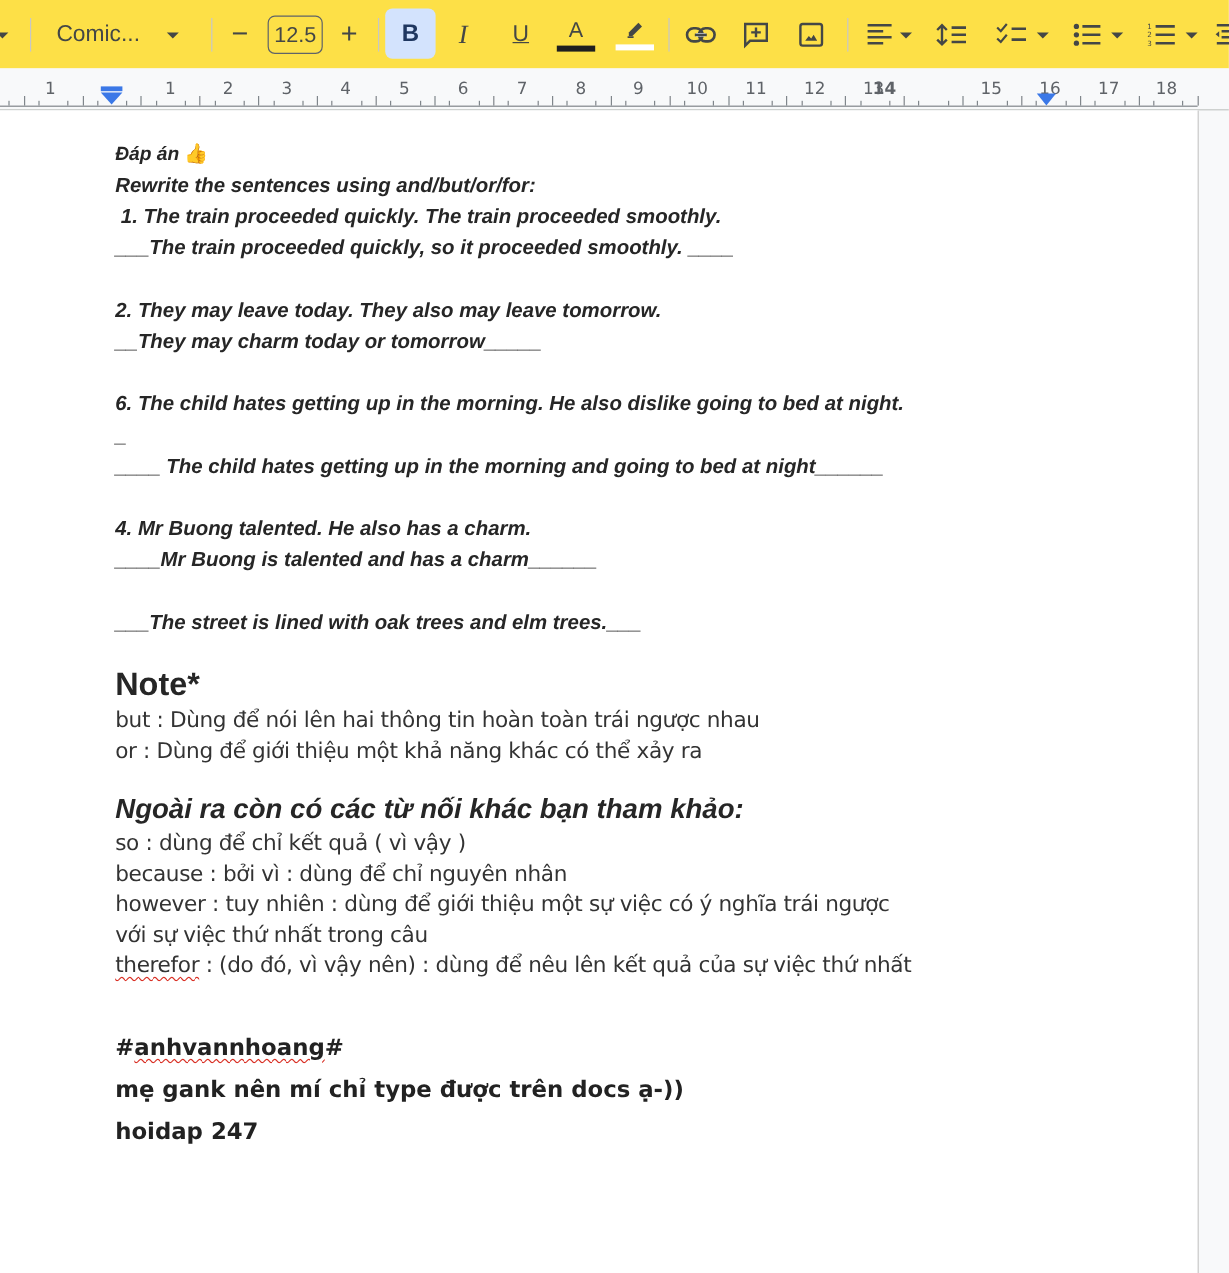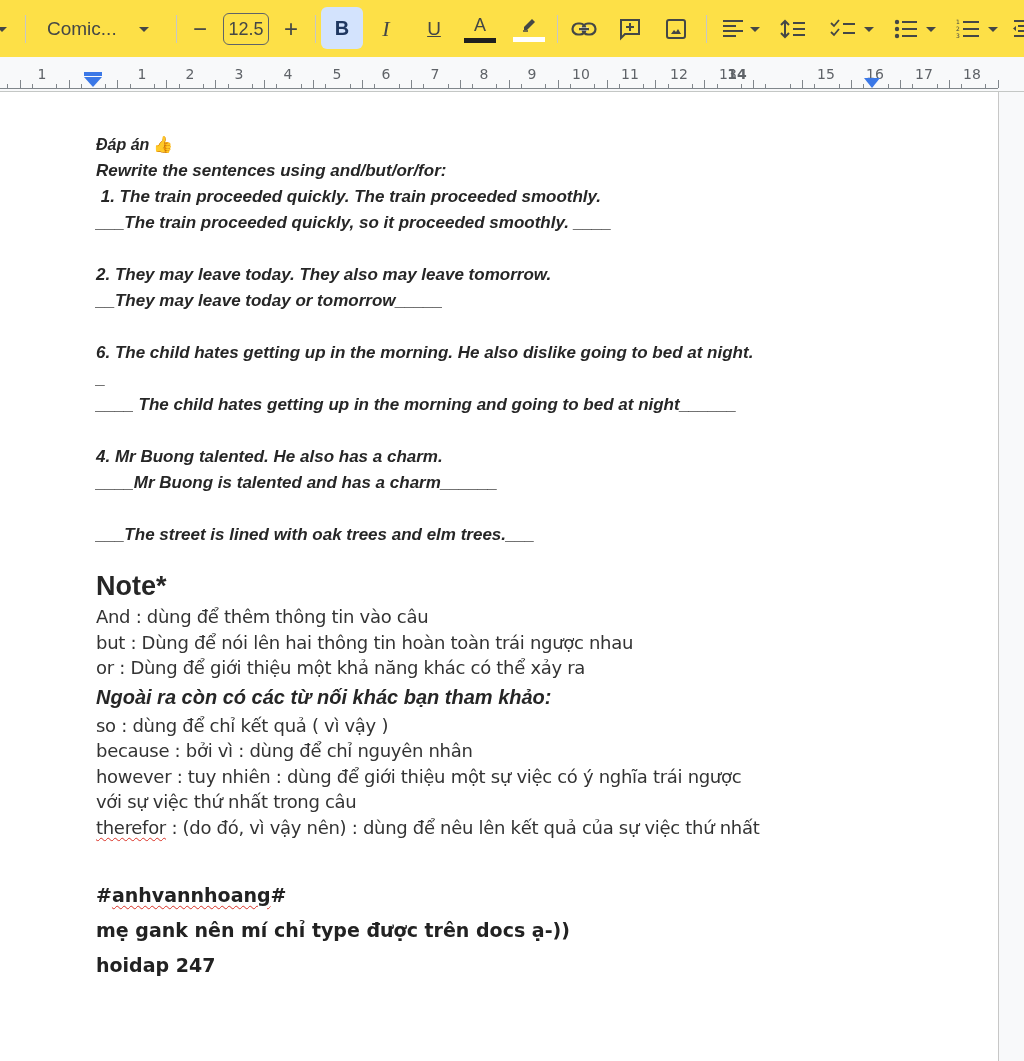--- a/index.html
+++ b/index.html
@@ -245,7 +245,7 @@
 
 <div class="page">
   <div class="content">
-    <div class="arial-bi" style="font-size:16px;margin-top:16px;"><span>Đáp án</span> <span class="thumb">👍</span></div>
+    <div class="arial-bi" style="font-size:16px;"><span>Đáp án</span> <span class="thumb">👍</span></div>
     <div class="arial-bi">Rewrite the sentences using and/but/or/for:</div>
 
     <div class="arial-bi"> 1. The train proceeded quickly. The train proceeded smoothly.</div>

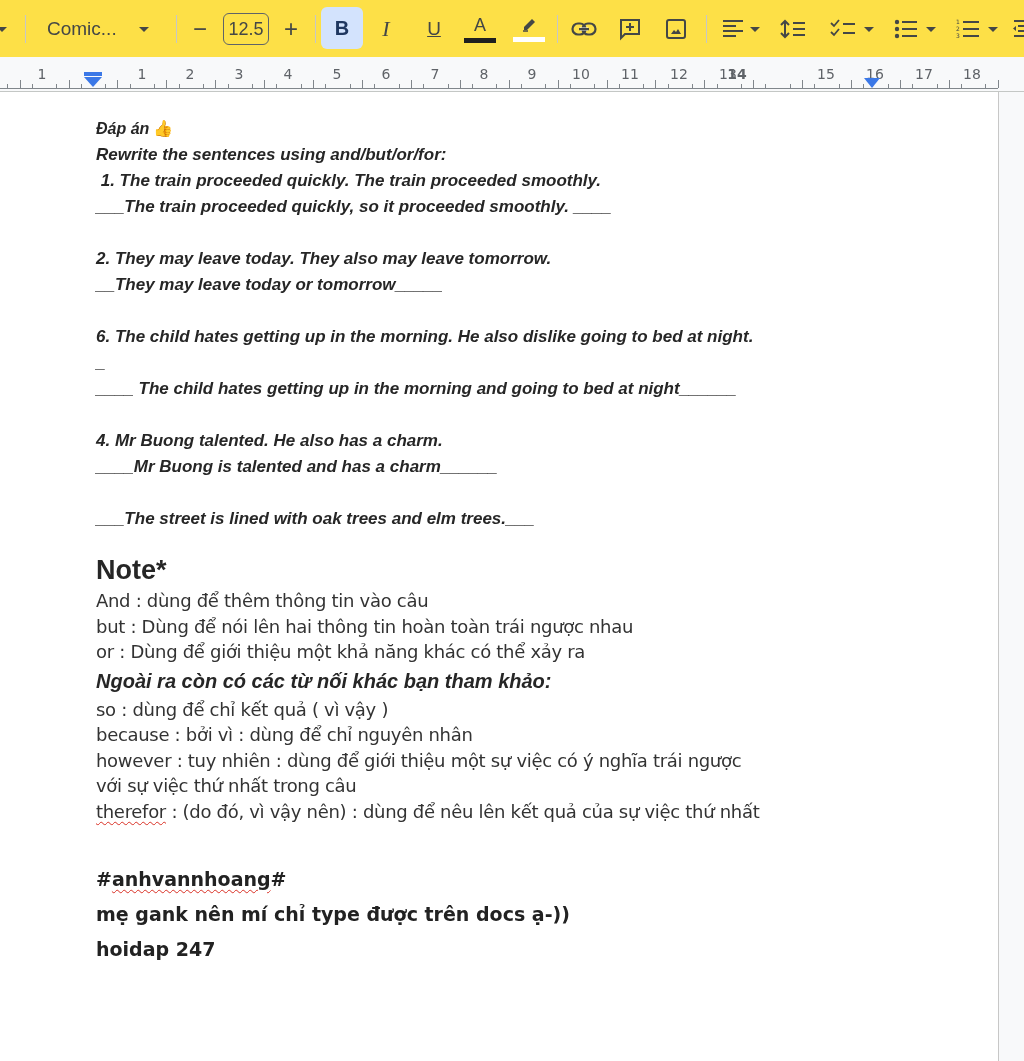--- a/index.html
+++ b/index.html
@@ -253,7 +253,7 @@
     <div class="blank"></div>
 
     <div class="arial-bi">2. They may leave today. They also may leave tomorrow.</div>
-    <div class="arial-bi">__They may leave today or tomorrow_____</div>
+    <div class="arial-bi">__They may charm today or tomorrow_____</div>
     <div class="blank"></div>
 
     <div class="arial-bi">6. The child hates getting up in the morning. He also dislike going to bed at night.</div>

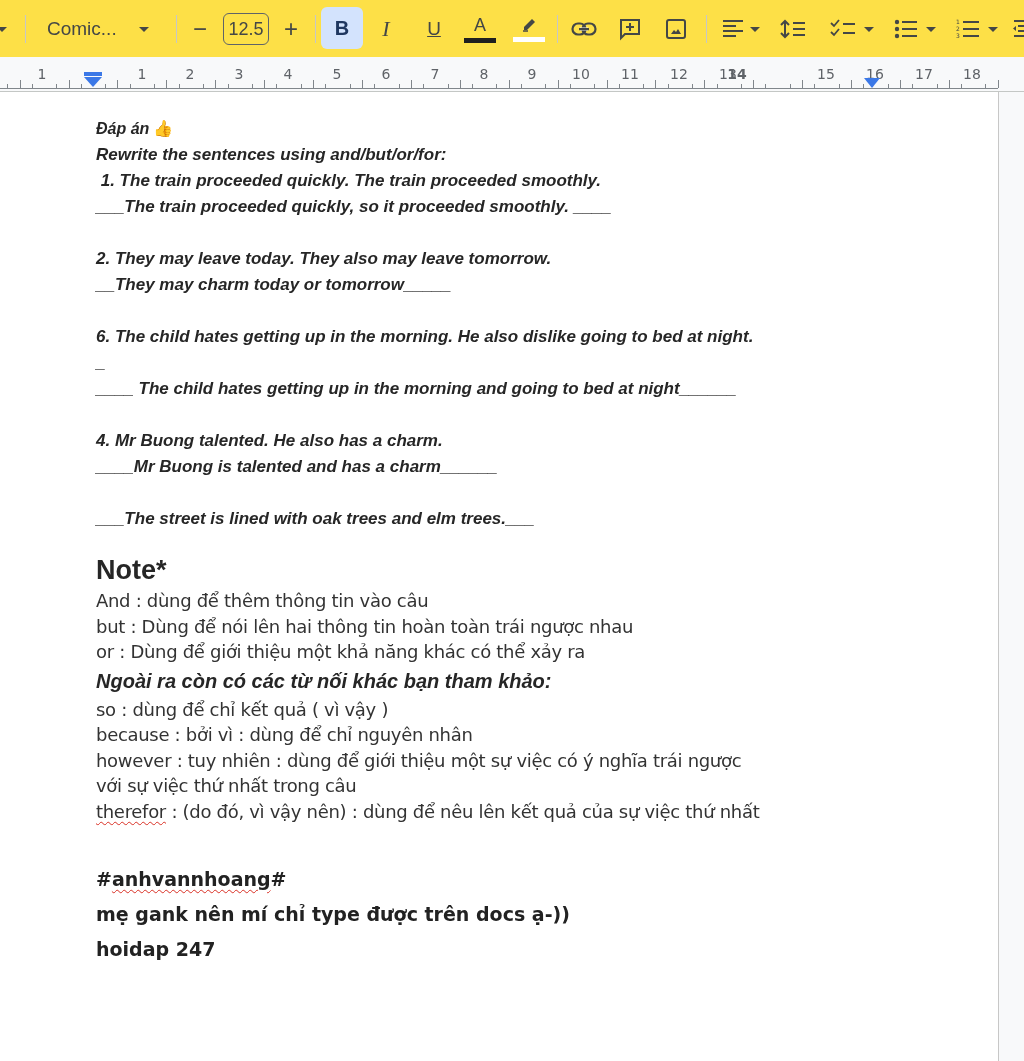--- a/index.html
+++ b/index.html
@@ -268,7 +268,6 @@
     <div class="arial-bi">___The street is lined with oak trees and elm trees.___</div>
 
     <div class="note-title" style="margin-top:20px;">Note*</div>
-    <div class="quick">And : dùng để thêm thông tin vào câu</div>
     <div class="quick">but : Dùng để nói lên hai thông tin hoàn toàn trái ngược nhau</div>
     <div class="quick">or : Dùng để giới thiệu một khả năng khác có thể xảy ra</div>
 

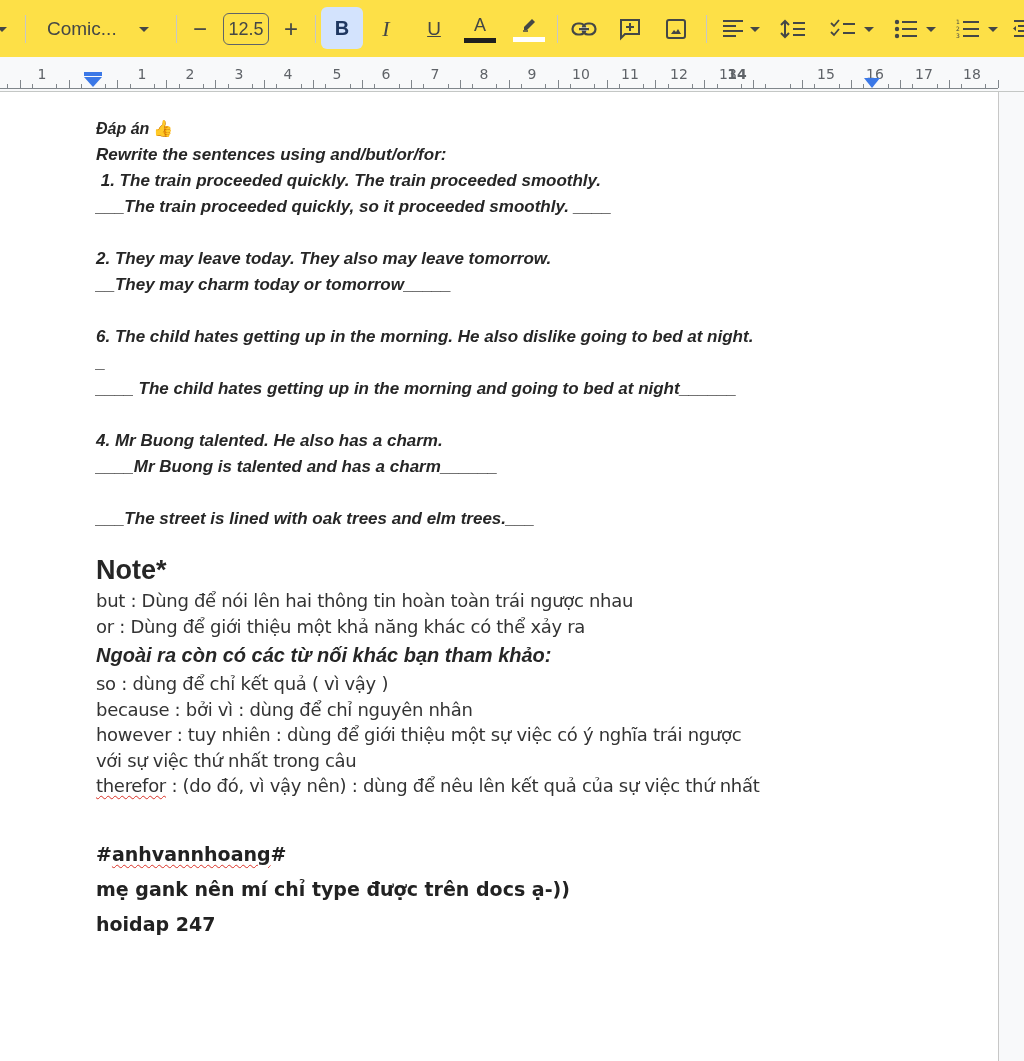--- a/index.html
+++ b/index.html
@@ -21,7 +21,7 @@
   .blank { height: 26px; }
   .note-title { font-family: "Liberation Sans", sans-serif; font-weight: bold; font-size: 27px; line-height: 36px; margin-top: 8px; color: #262626; }
   .quick { font-family: "DejaVu Sans", sans-serif; font-size: 18px; line-height: 25.5px; color: #333; letter-spacing: -0.3px; white-space: pre; }
-  .h2 { font-family: "Liberation Sans", sans-serif; font-style: italic; font-weight: bold; font-size: 20px; line-height: 32px; margin-top: 0; color: #262626; }
+  .h2 { font-family: "Liberation Sans", sans-serif; font-style: italic; font-weight: bold; font-size: 23px; line-height: 32px; margin-top: 19px; color: #262626; }
   .spell { text-decoration: underline wavy #d93025; text-decoration-thickness: 1px; text-underline-offset: 3px; }
   .comic { font-family: "DejaVu Sans", sans-serif; font-weight: bold; font-size: 19px; line-height: 35px; color: #222; white-space: pre; }
   .thumb { display:inline-block; color:#f5b400; font-style: normal; }

